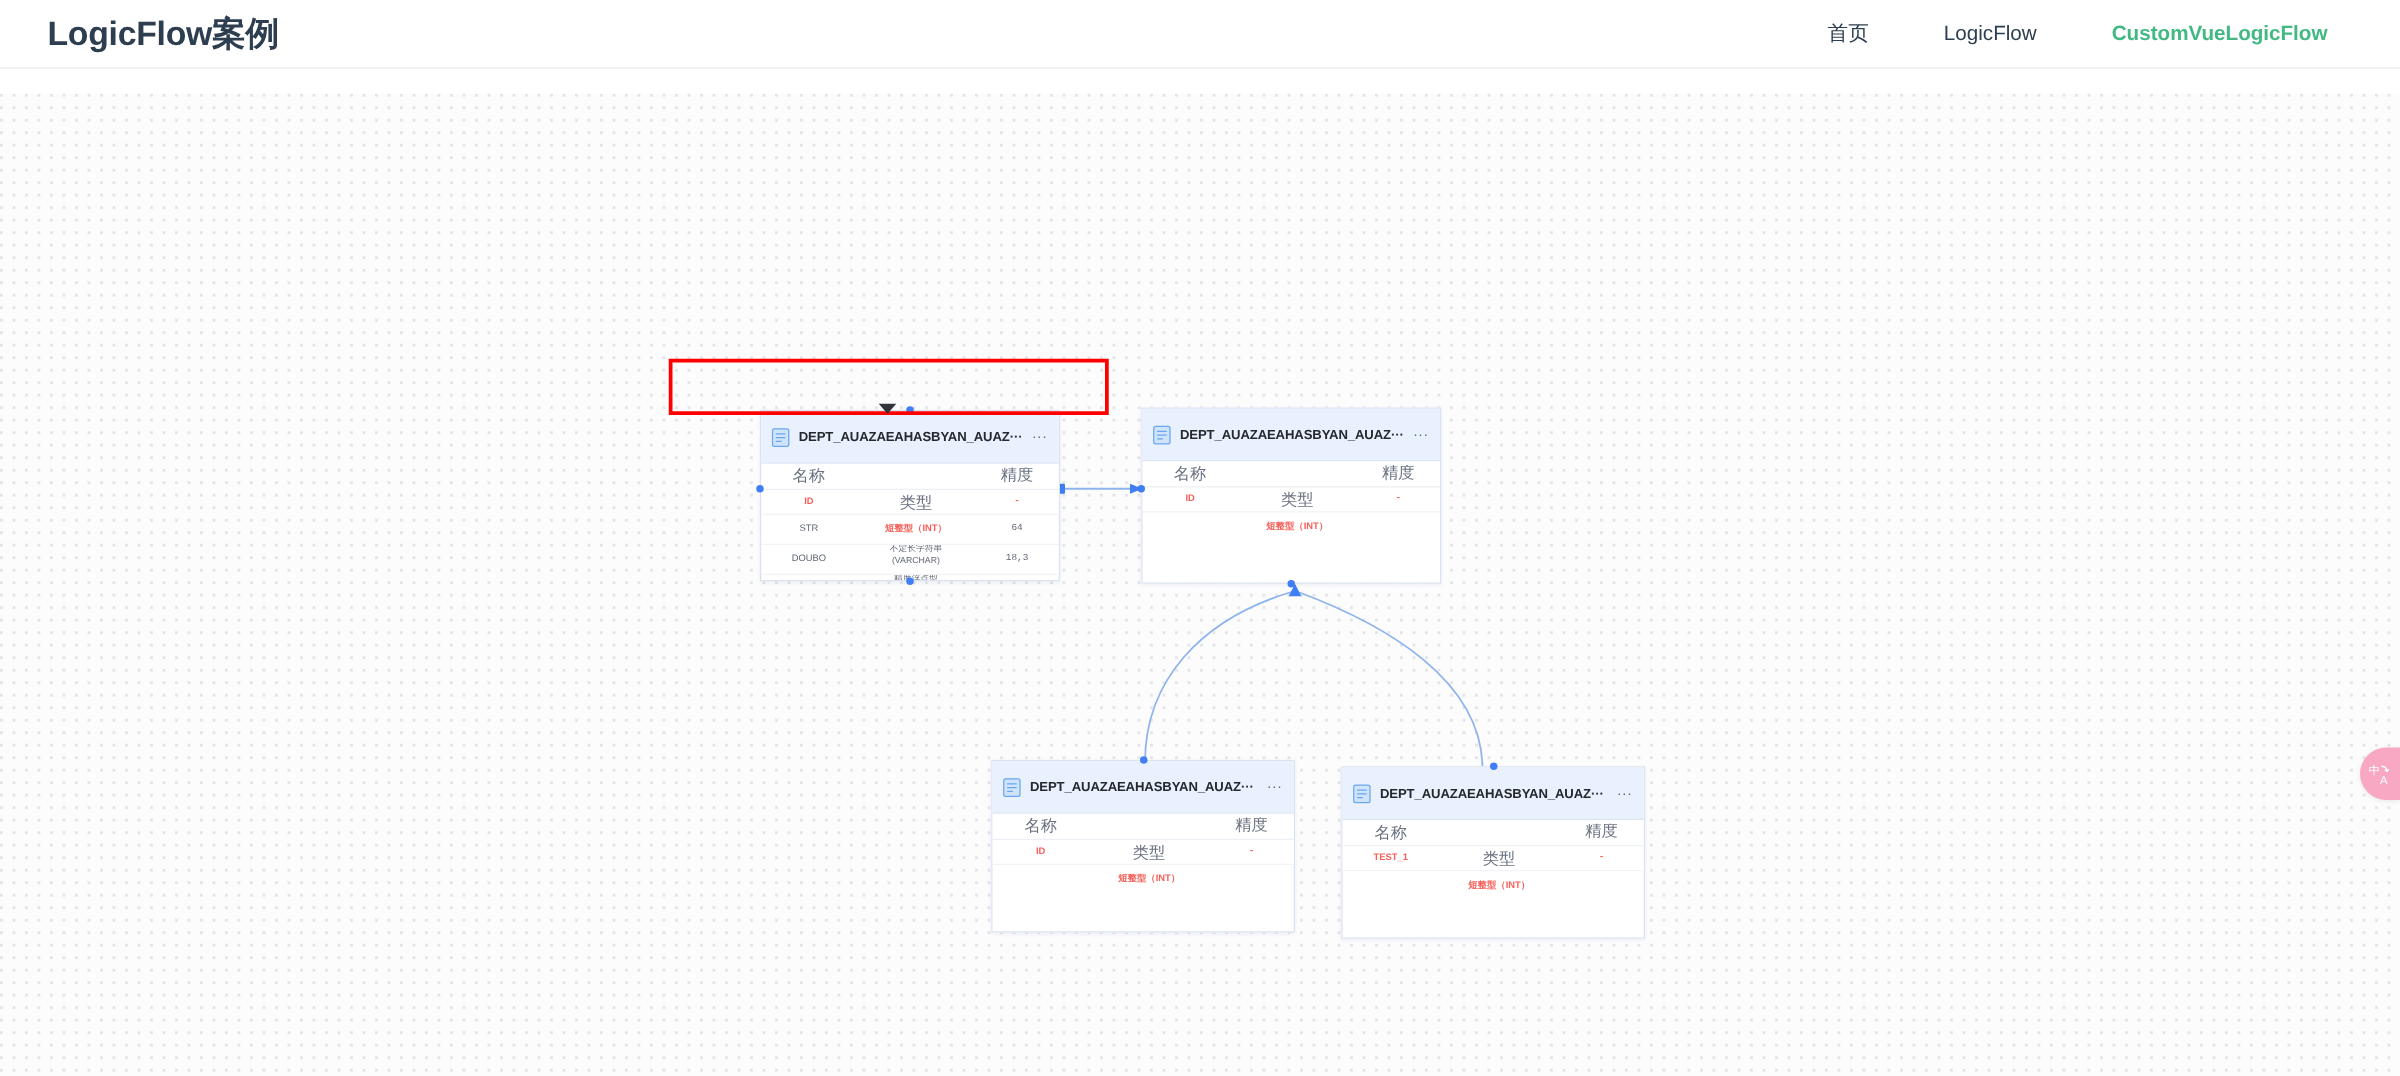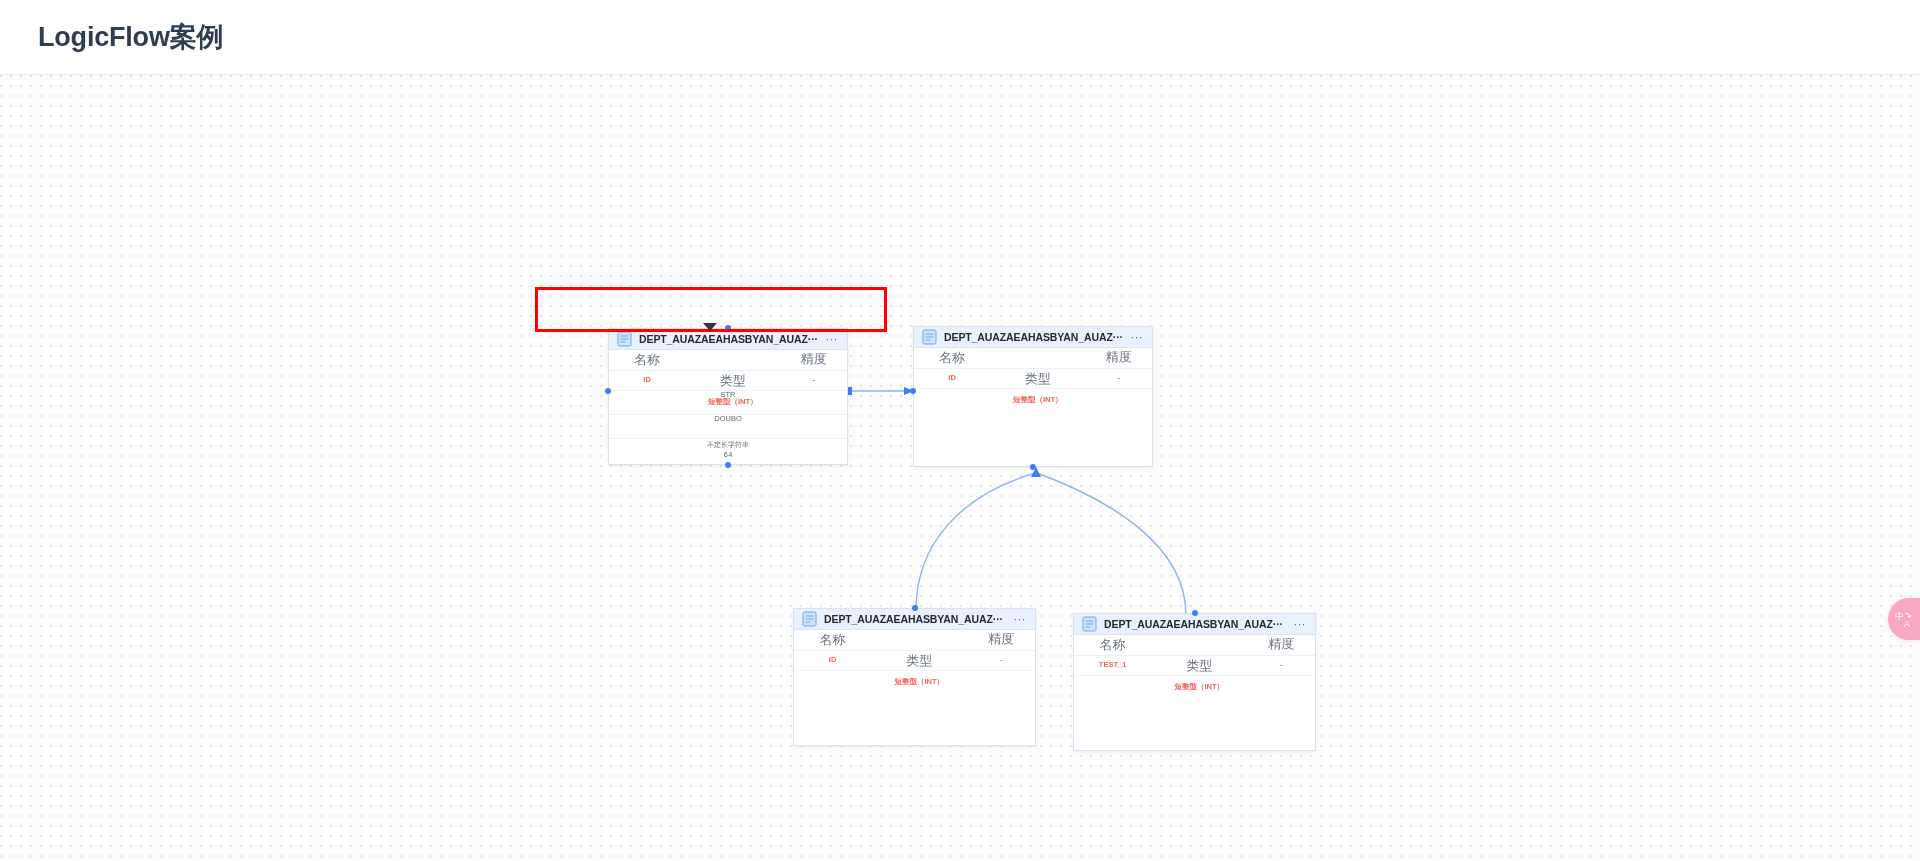--- a/index.html
+++ b/index.html
@@ -17,7 +17,7 @@
     position: absolute;
     top: 0; left: 0;
     width: 1920px;
-    height: 75px;
+    height: 55px;
     background: #ffffff;
     border-bottom: 1px solid #eaecef;
     display: flex;

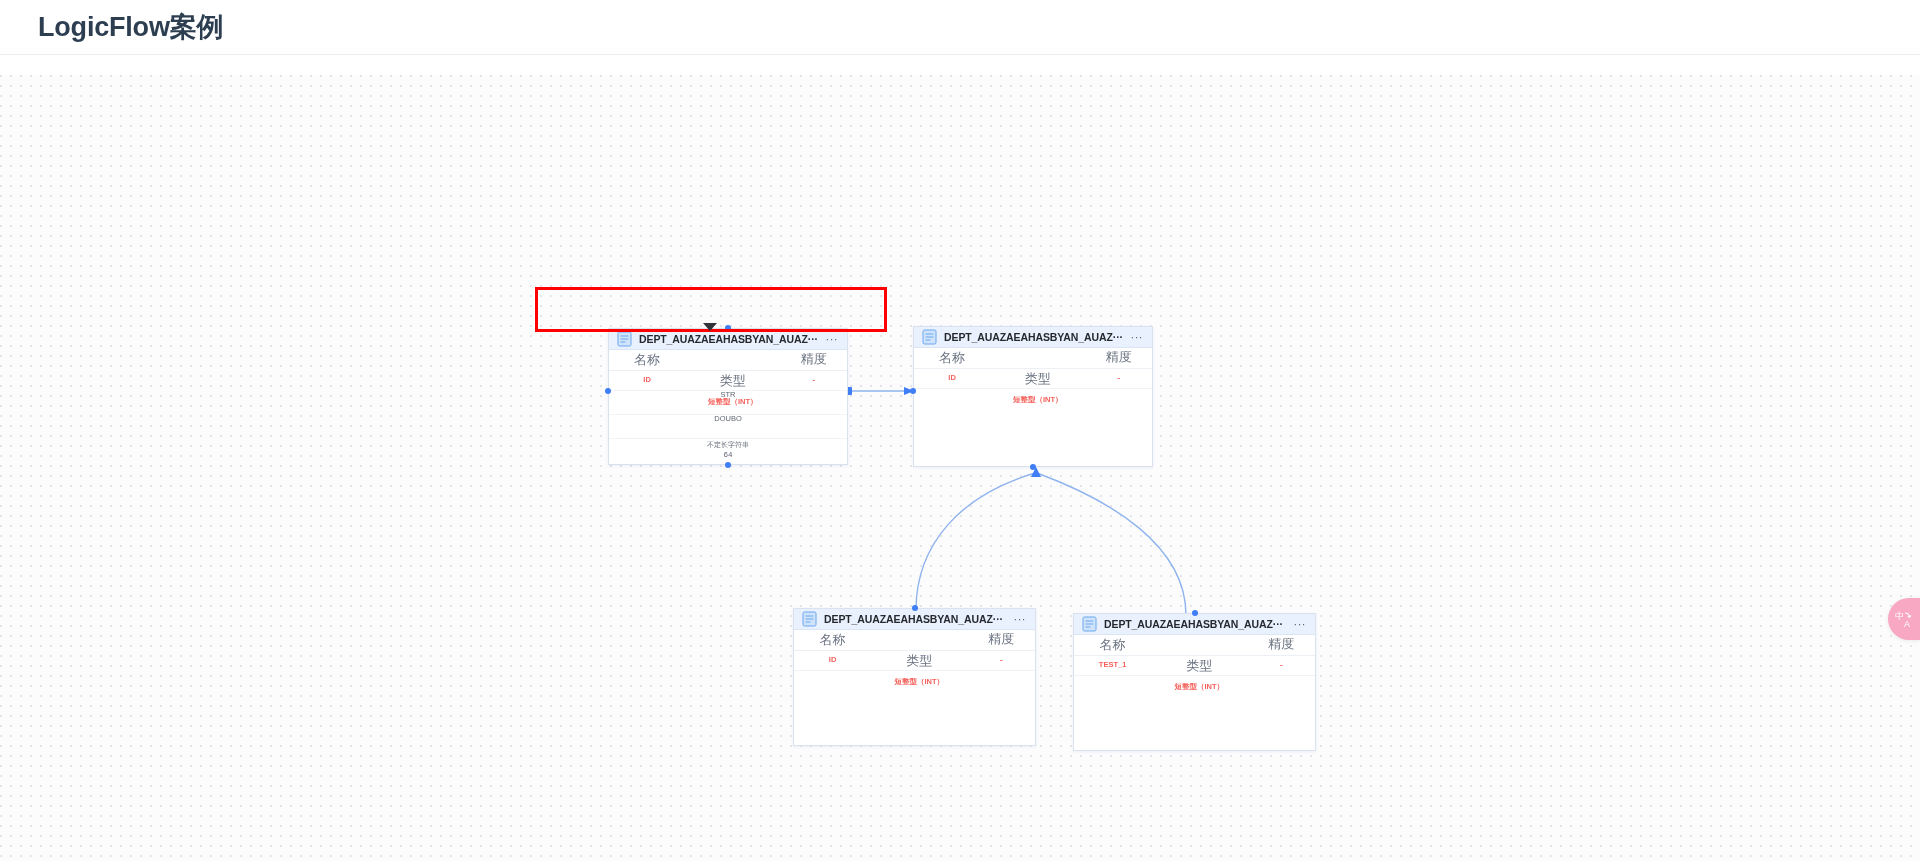--- a/index.html
+++ b/index.html
@@ -206,6 +206,11 @@
 
 <div class="app-header">
   <div class="brand">LogicFlow案例</div>
+  <nav class="nav">
+    <a class="nav-item">首页</a>
+    <a class="nav-item">LogicFlow</a>
+    <a class="nav-item active">CustomVueLogicFlow</a>
+  </nav>
 </div>
 
 <div class="canvas-wrap">

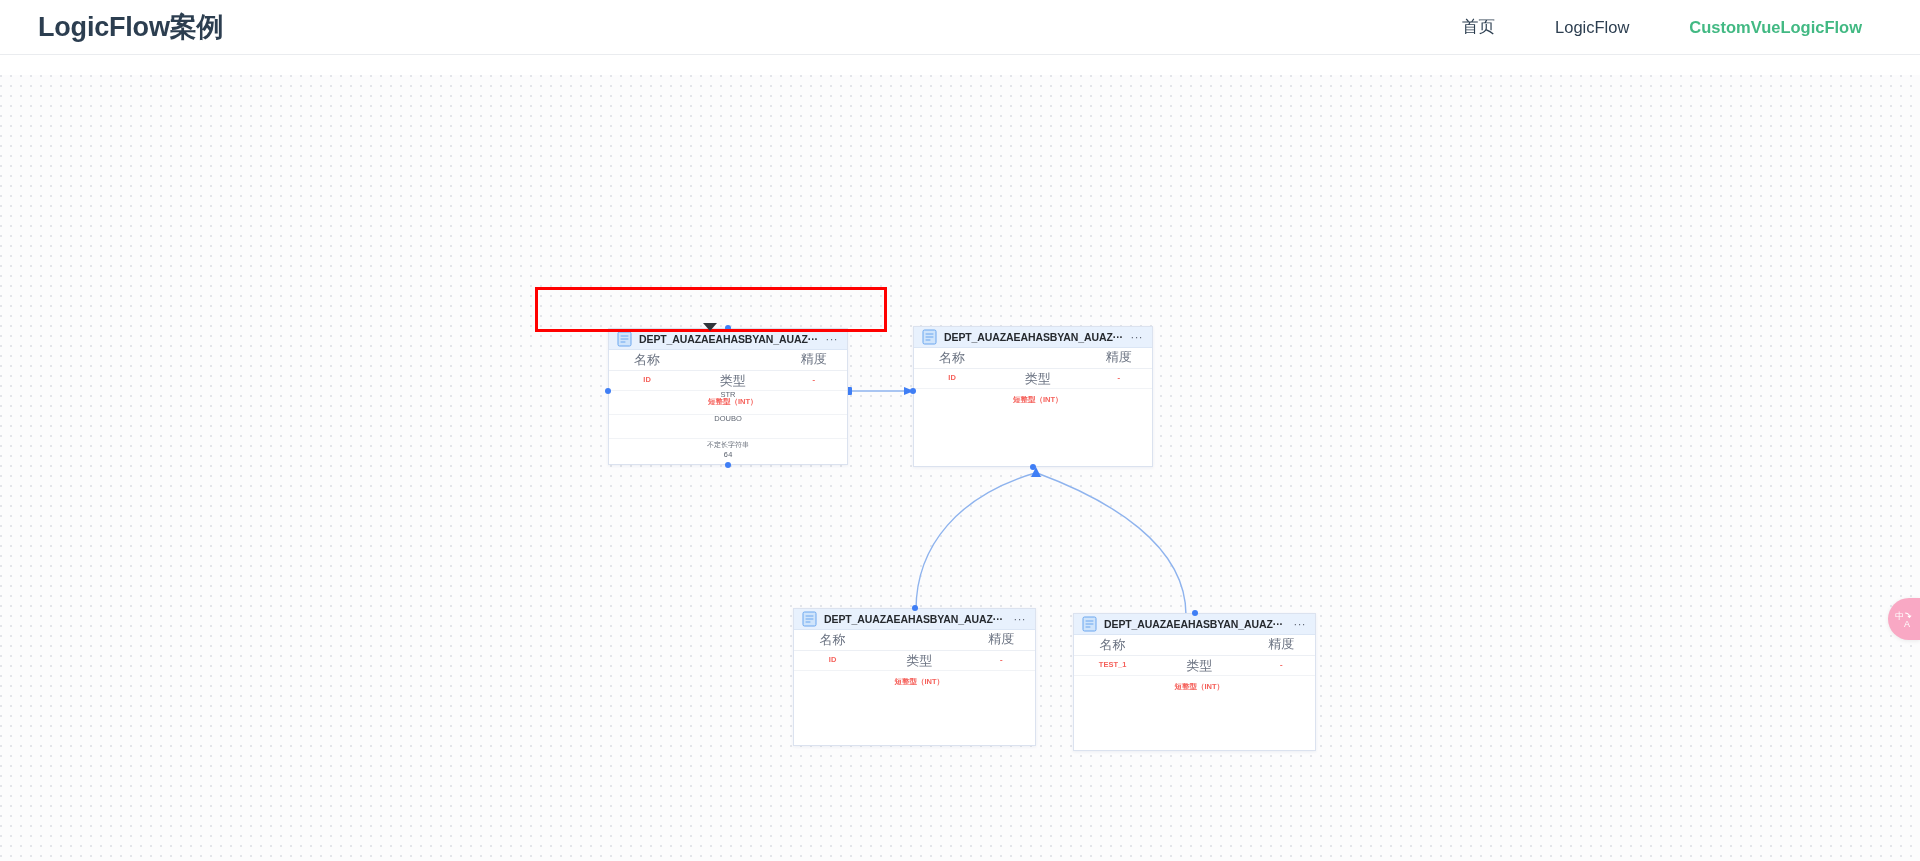--- a/index.html
+++ b/index.html
@@ -87,7 +87,7 @@
     overflow: hidden;
   }
   .tbl-node .node-head {
-    height: 21px;
+    height: 42px;
     background: #e8f1fd;
     display: flex;
     align-items: center;

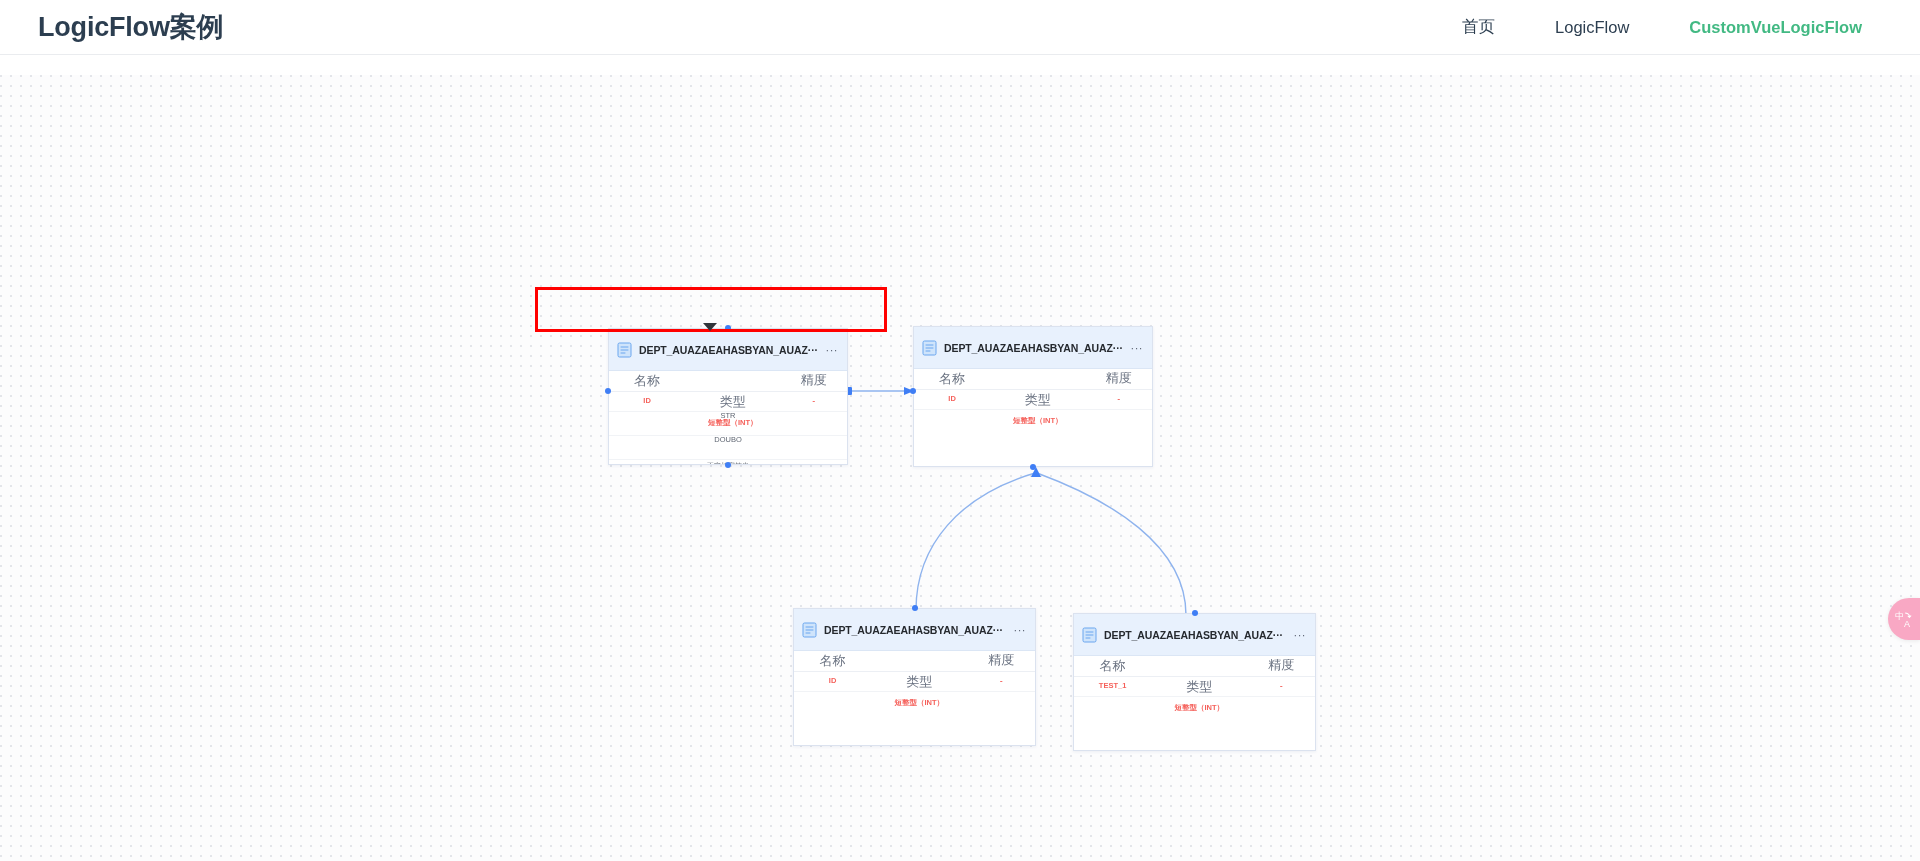--- a/index.html
+++ b/index.html
@@ -131,7 +131,7 @@
     height: 21px;
     border-bottom: 1px solid #eceff4;
   }
-  .col-row.tall { height: 24px; flex-direction: column; }
+  .col-row.tall { height: 24px; }
   .cell {
     font-size: 7.5px;
     text-align: center;

